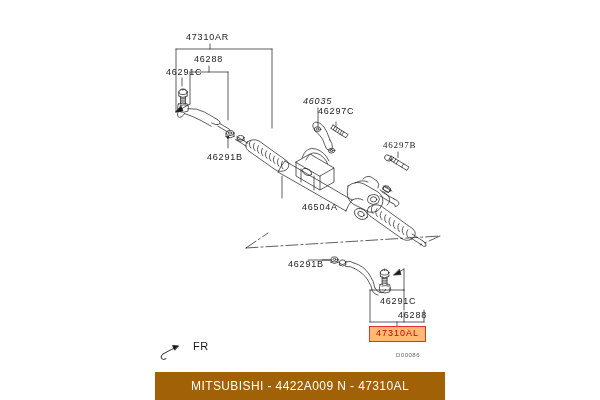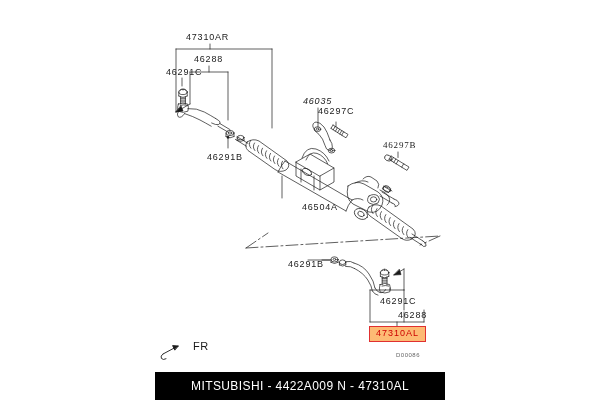--- a/index.html
+++ b/index.html
@@ -59,7 +59,7 @@
     top: 372px;
     width: 290px;
     height: 28px;
-    background: #000000;
+    background: #a16207;
     display: flex;
     align-items: center;
     justify-content: center;

